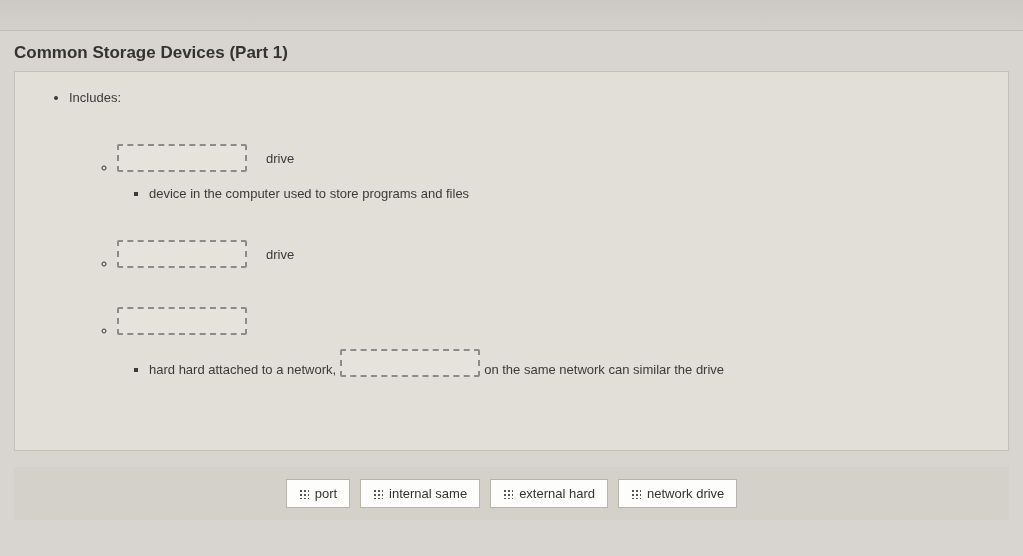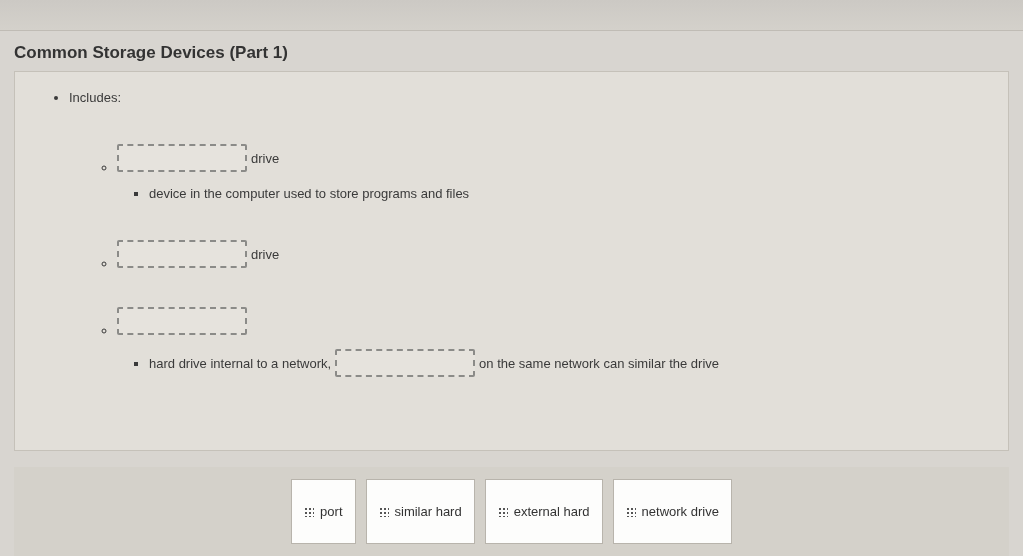--- a/index.html
+++ b/index.html
@@ -60,7 +60,7 @@
       display: flex;
       align-items: center;
       flex-wrap: wrap;
-      gap: 4px;
+      gap: 19px;
       margin-top: 39px;
     }
     ul.inner-list {

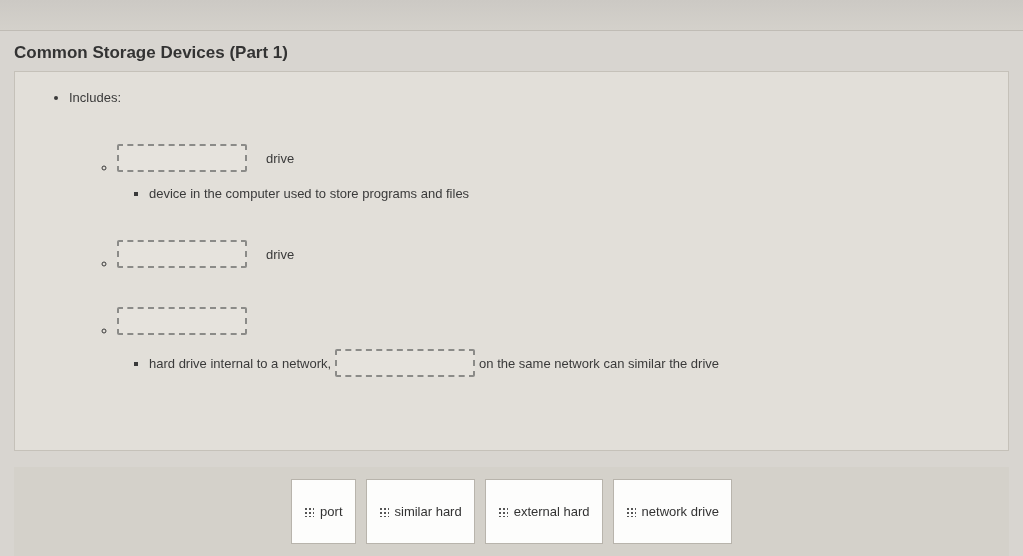--- a/index.html
+++ b/index.html
@@ -73,7 +73,7 @@
     }
     ul.inner-list > li > .row {
       display: flex;
-      align-items: center;
+      align-items: flex-end;
       flex-wrap: wrap;
       gap: 4px;
     }

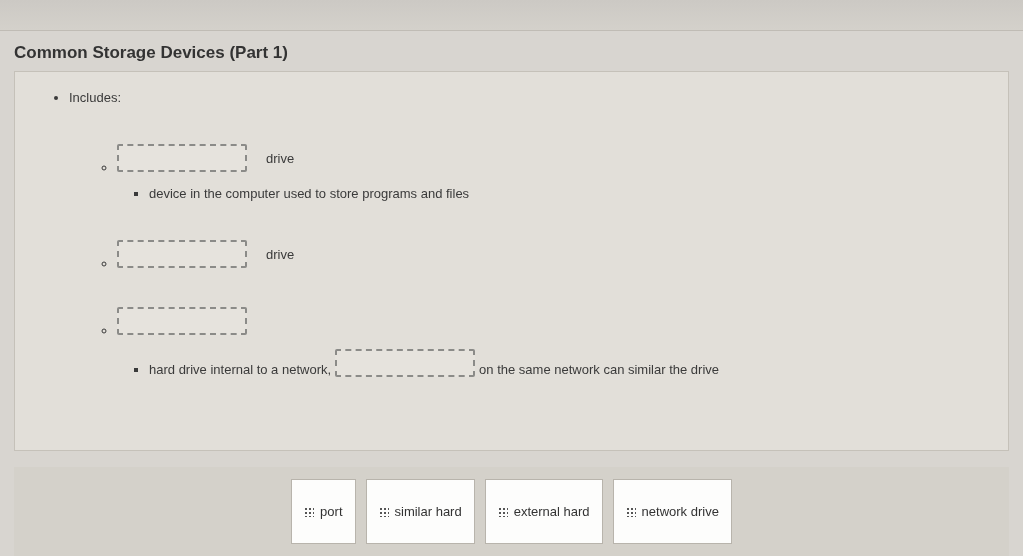--- a/index.html
+++ b/index.html
@@ -172,7 +172,7 @@
             <ul class="inner-list">
               <li>
                 <div class="row">
-                  <span class="txt">hard drive internal to a network,</span>
+                  <span class="txt">hard hard attached to a network,</span>
                   <span class="blank wide"></span>
                   <span class="txt">on the same network can similar the drive</span>
                 </div>

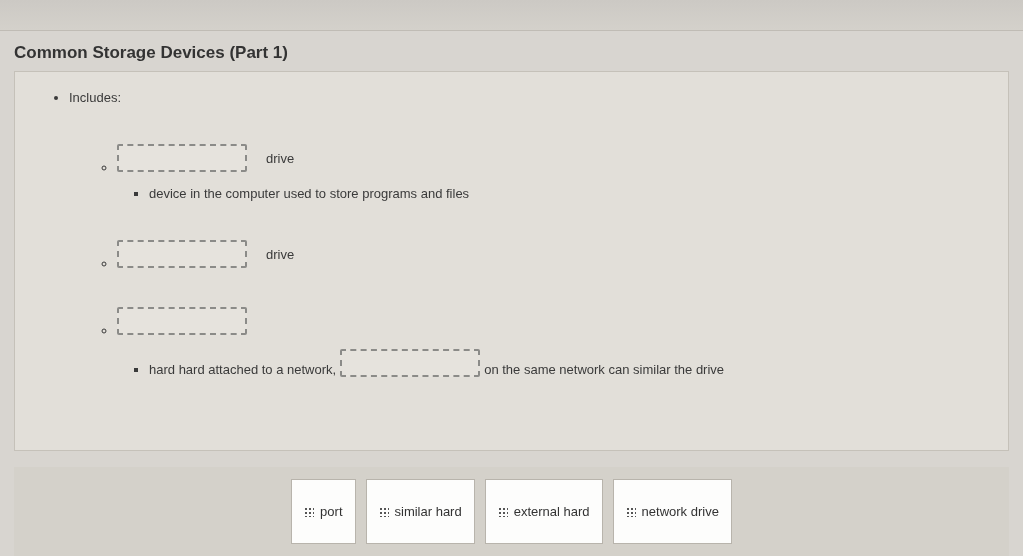--- a/index.html
+++ b/index.html
@@ -100,7 +100,7 @@
     .chip {
       background: #fdfdfc;
       border: 1px solid #b8b4ac;
-      padding: 24px 12px;
+      padding: 6px 12px;
       display: inline-flex;
       align-items: center;
       gap: 6px;

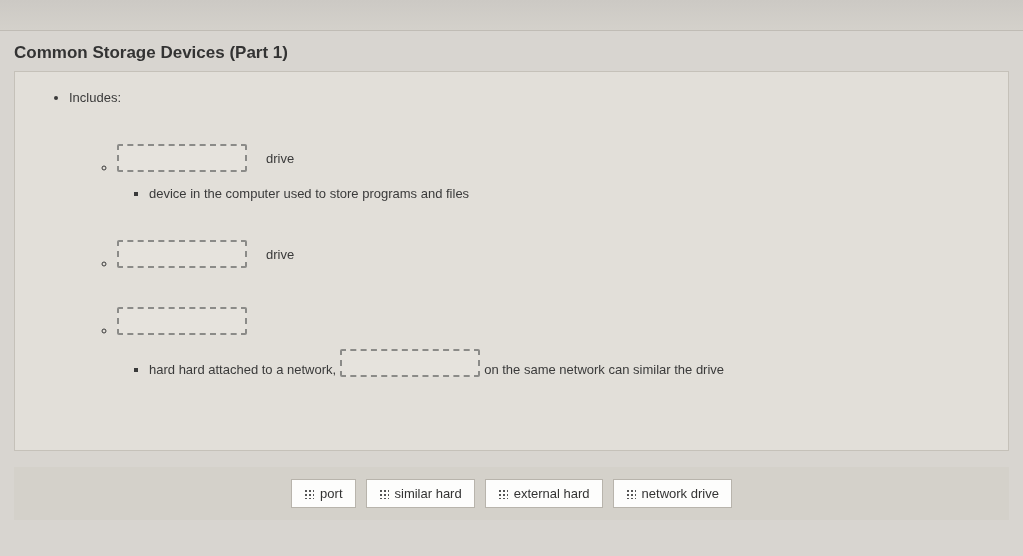--- a/index.html
+++ b/index.html
@@ -192,7 +192,7 @@
     </div>
     <div class="chip">
       <span class="grip"></span>
-      <span>similar hard</span>
+      <span>internal same</span>
     </div>
     <div class="chip">
       <span class="grip"></span>

